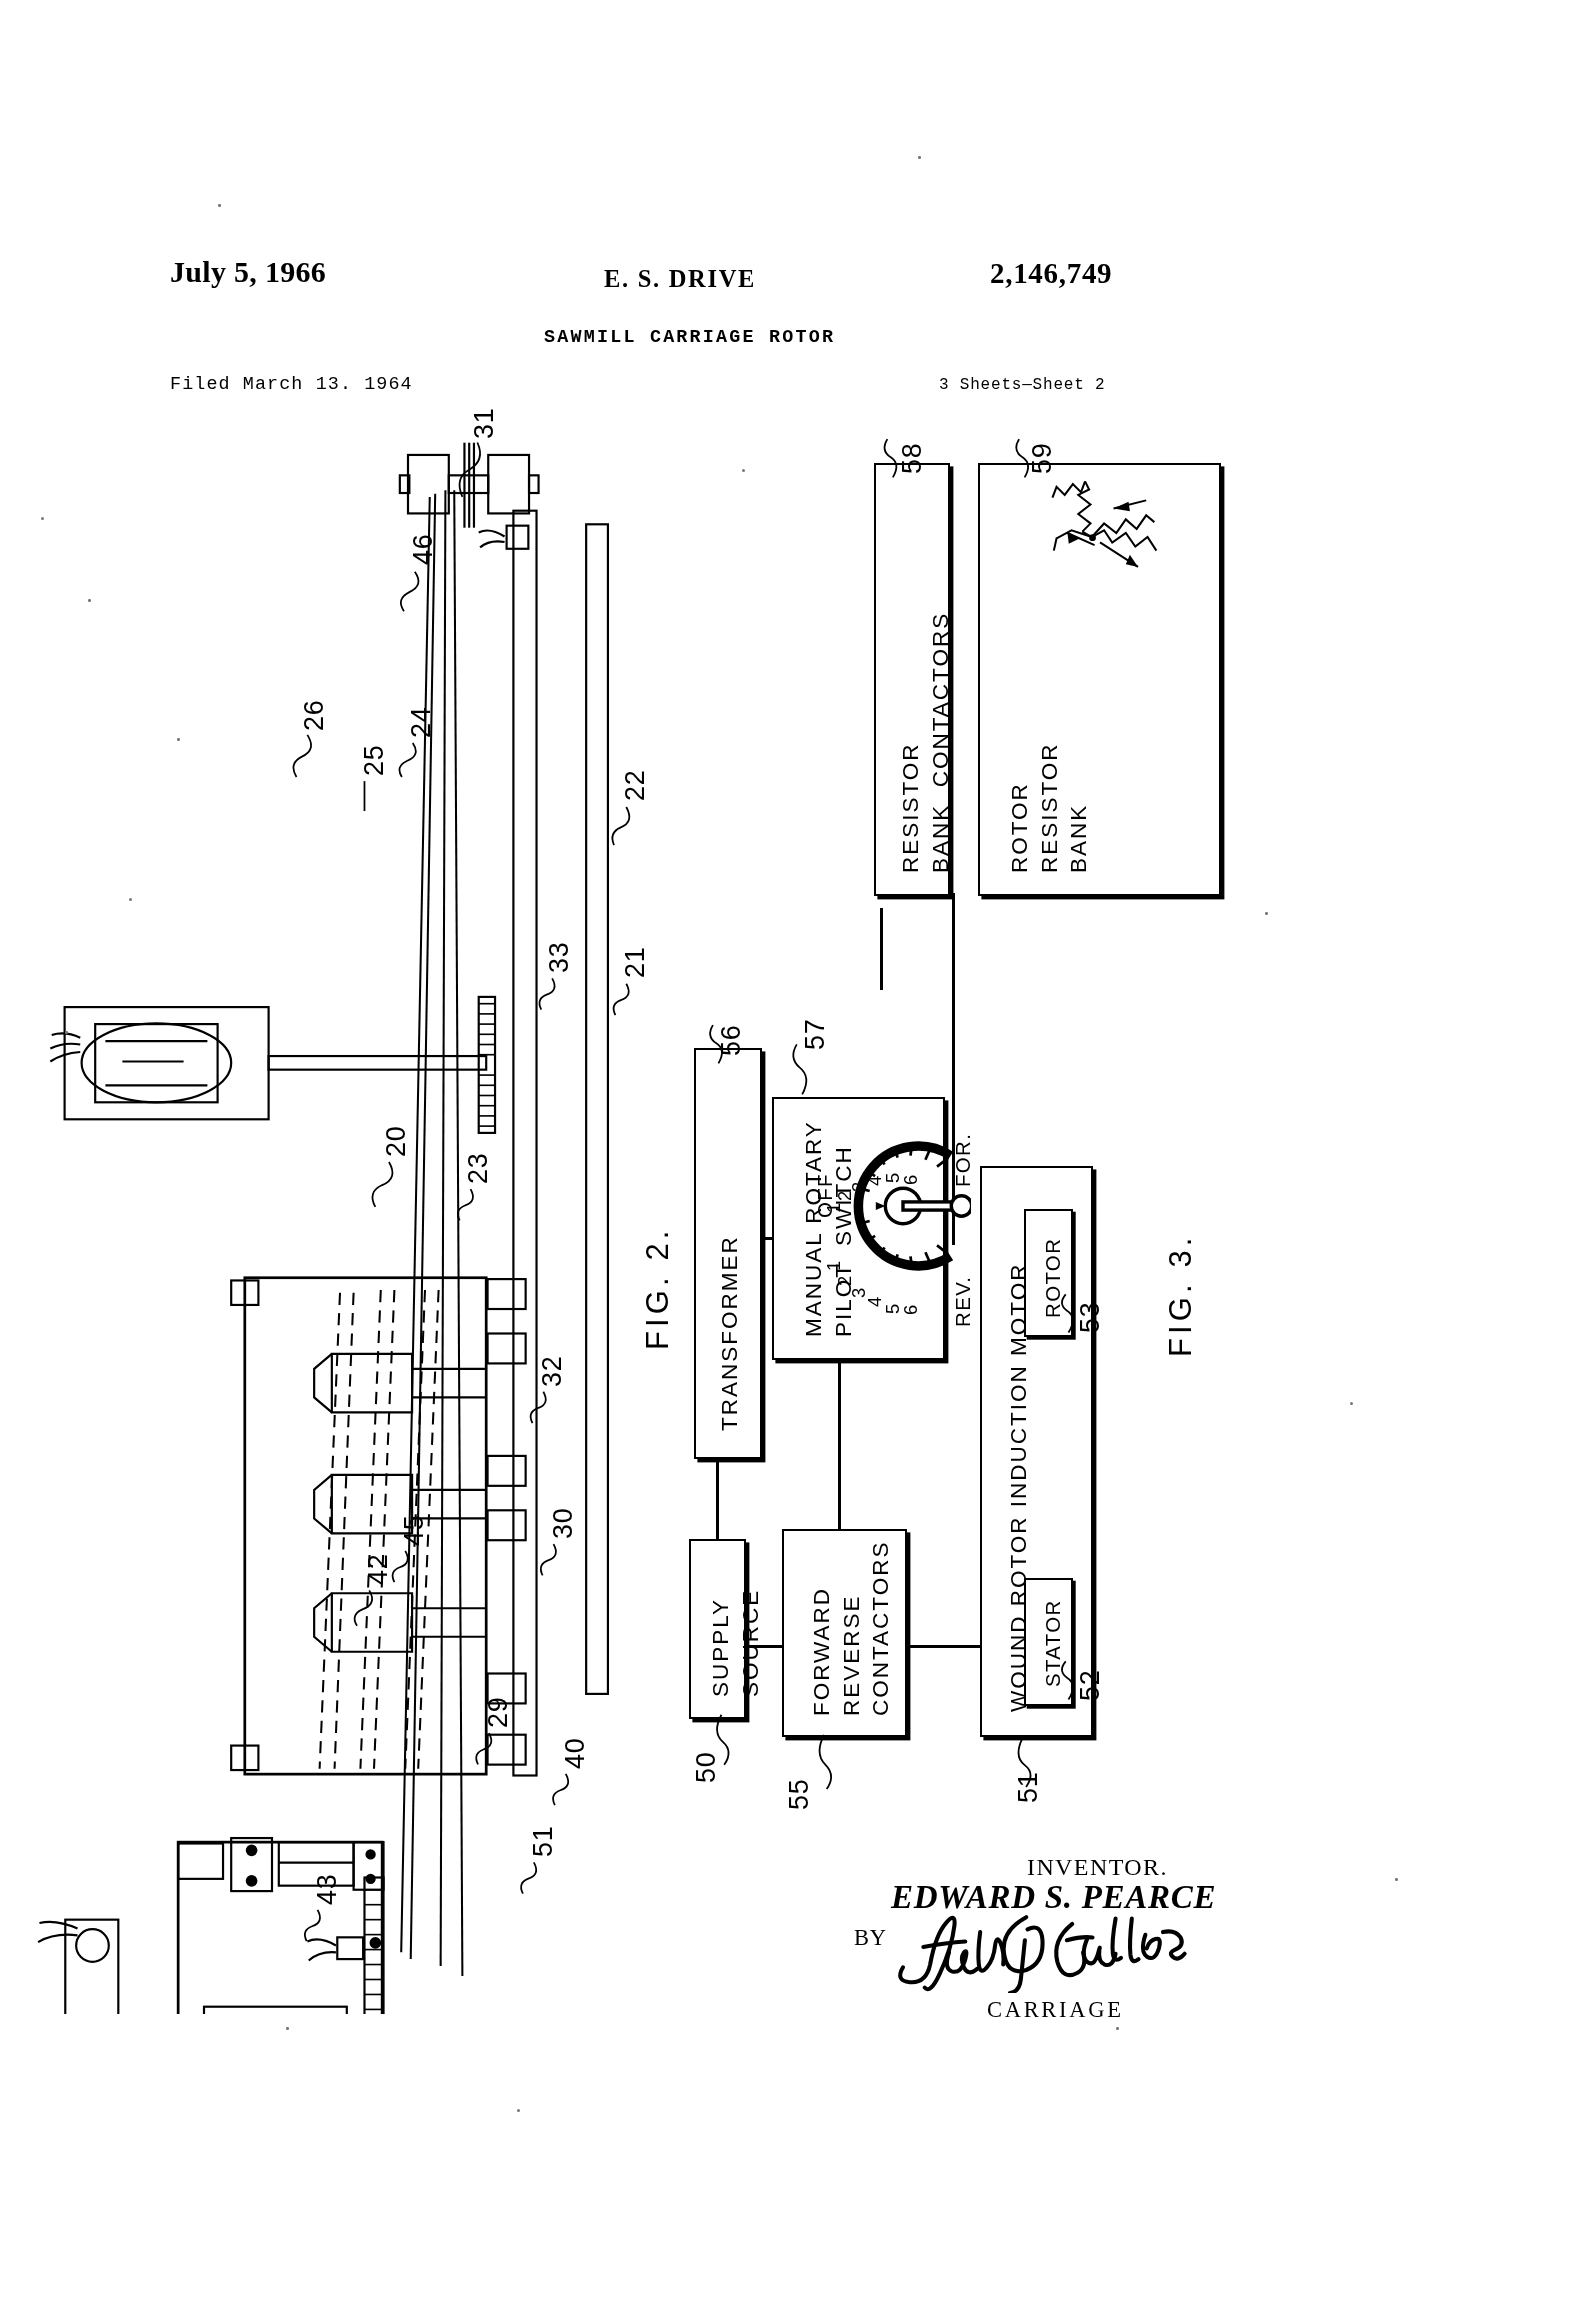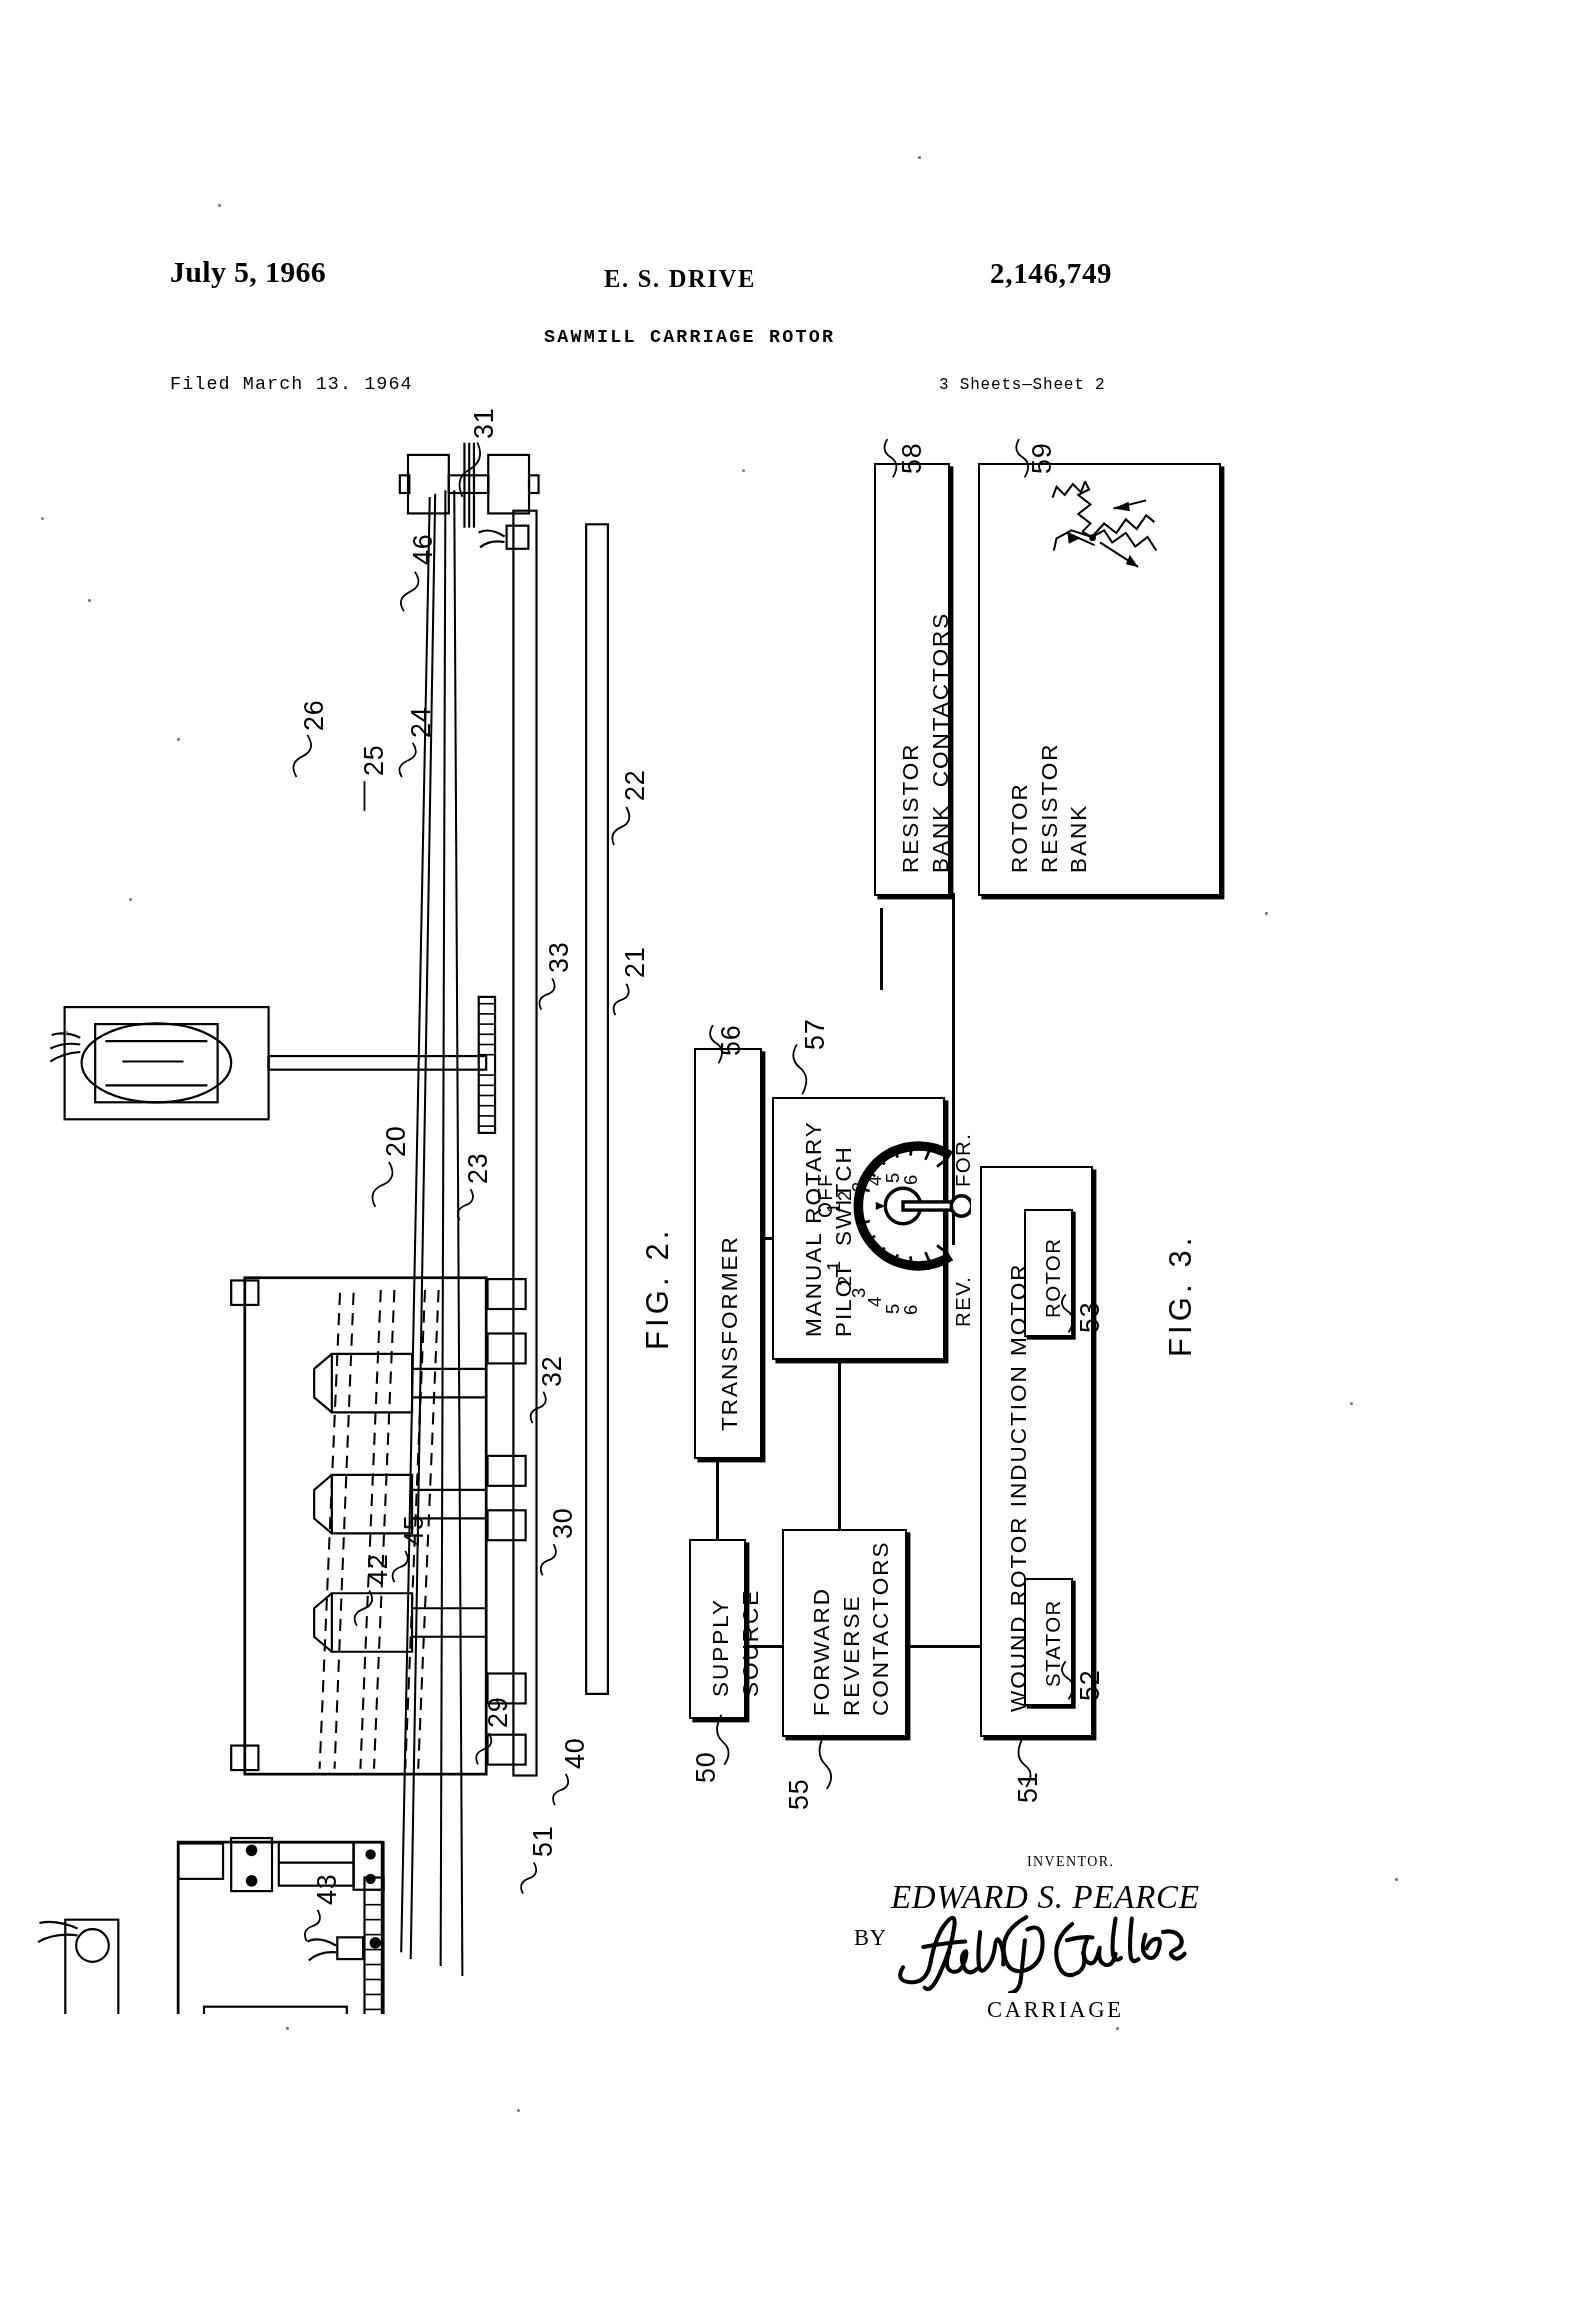--- a/index.html
+++ b/index.html
@@ -46,7 +46,7 @@
 
   
   #sig-inventor-word{position:absolute;left:1027px;top:1854px;
-     font-family:"Liberation Serif",serif;font-size:14px;letter-spacing:1.4px;}
+     font-family:"Liberation Serif",serif;font-size:24px;letter-spacing:1.4px;}
   #sig-name{position:absolute;left:891px;top:1879px;
      font-family:"Liberation Serif",serif;font-style:italic;font-weight:normal;
      font-size:33px;letter-spacing:0.7px;}

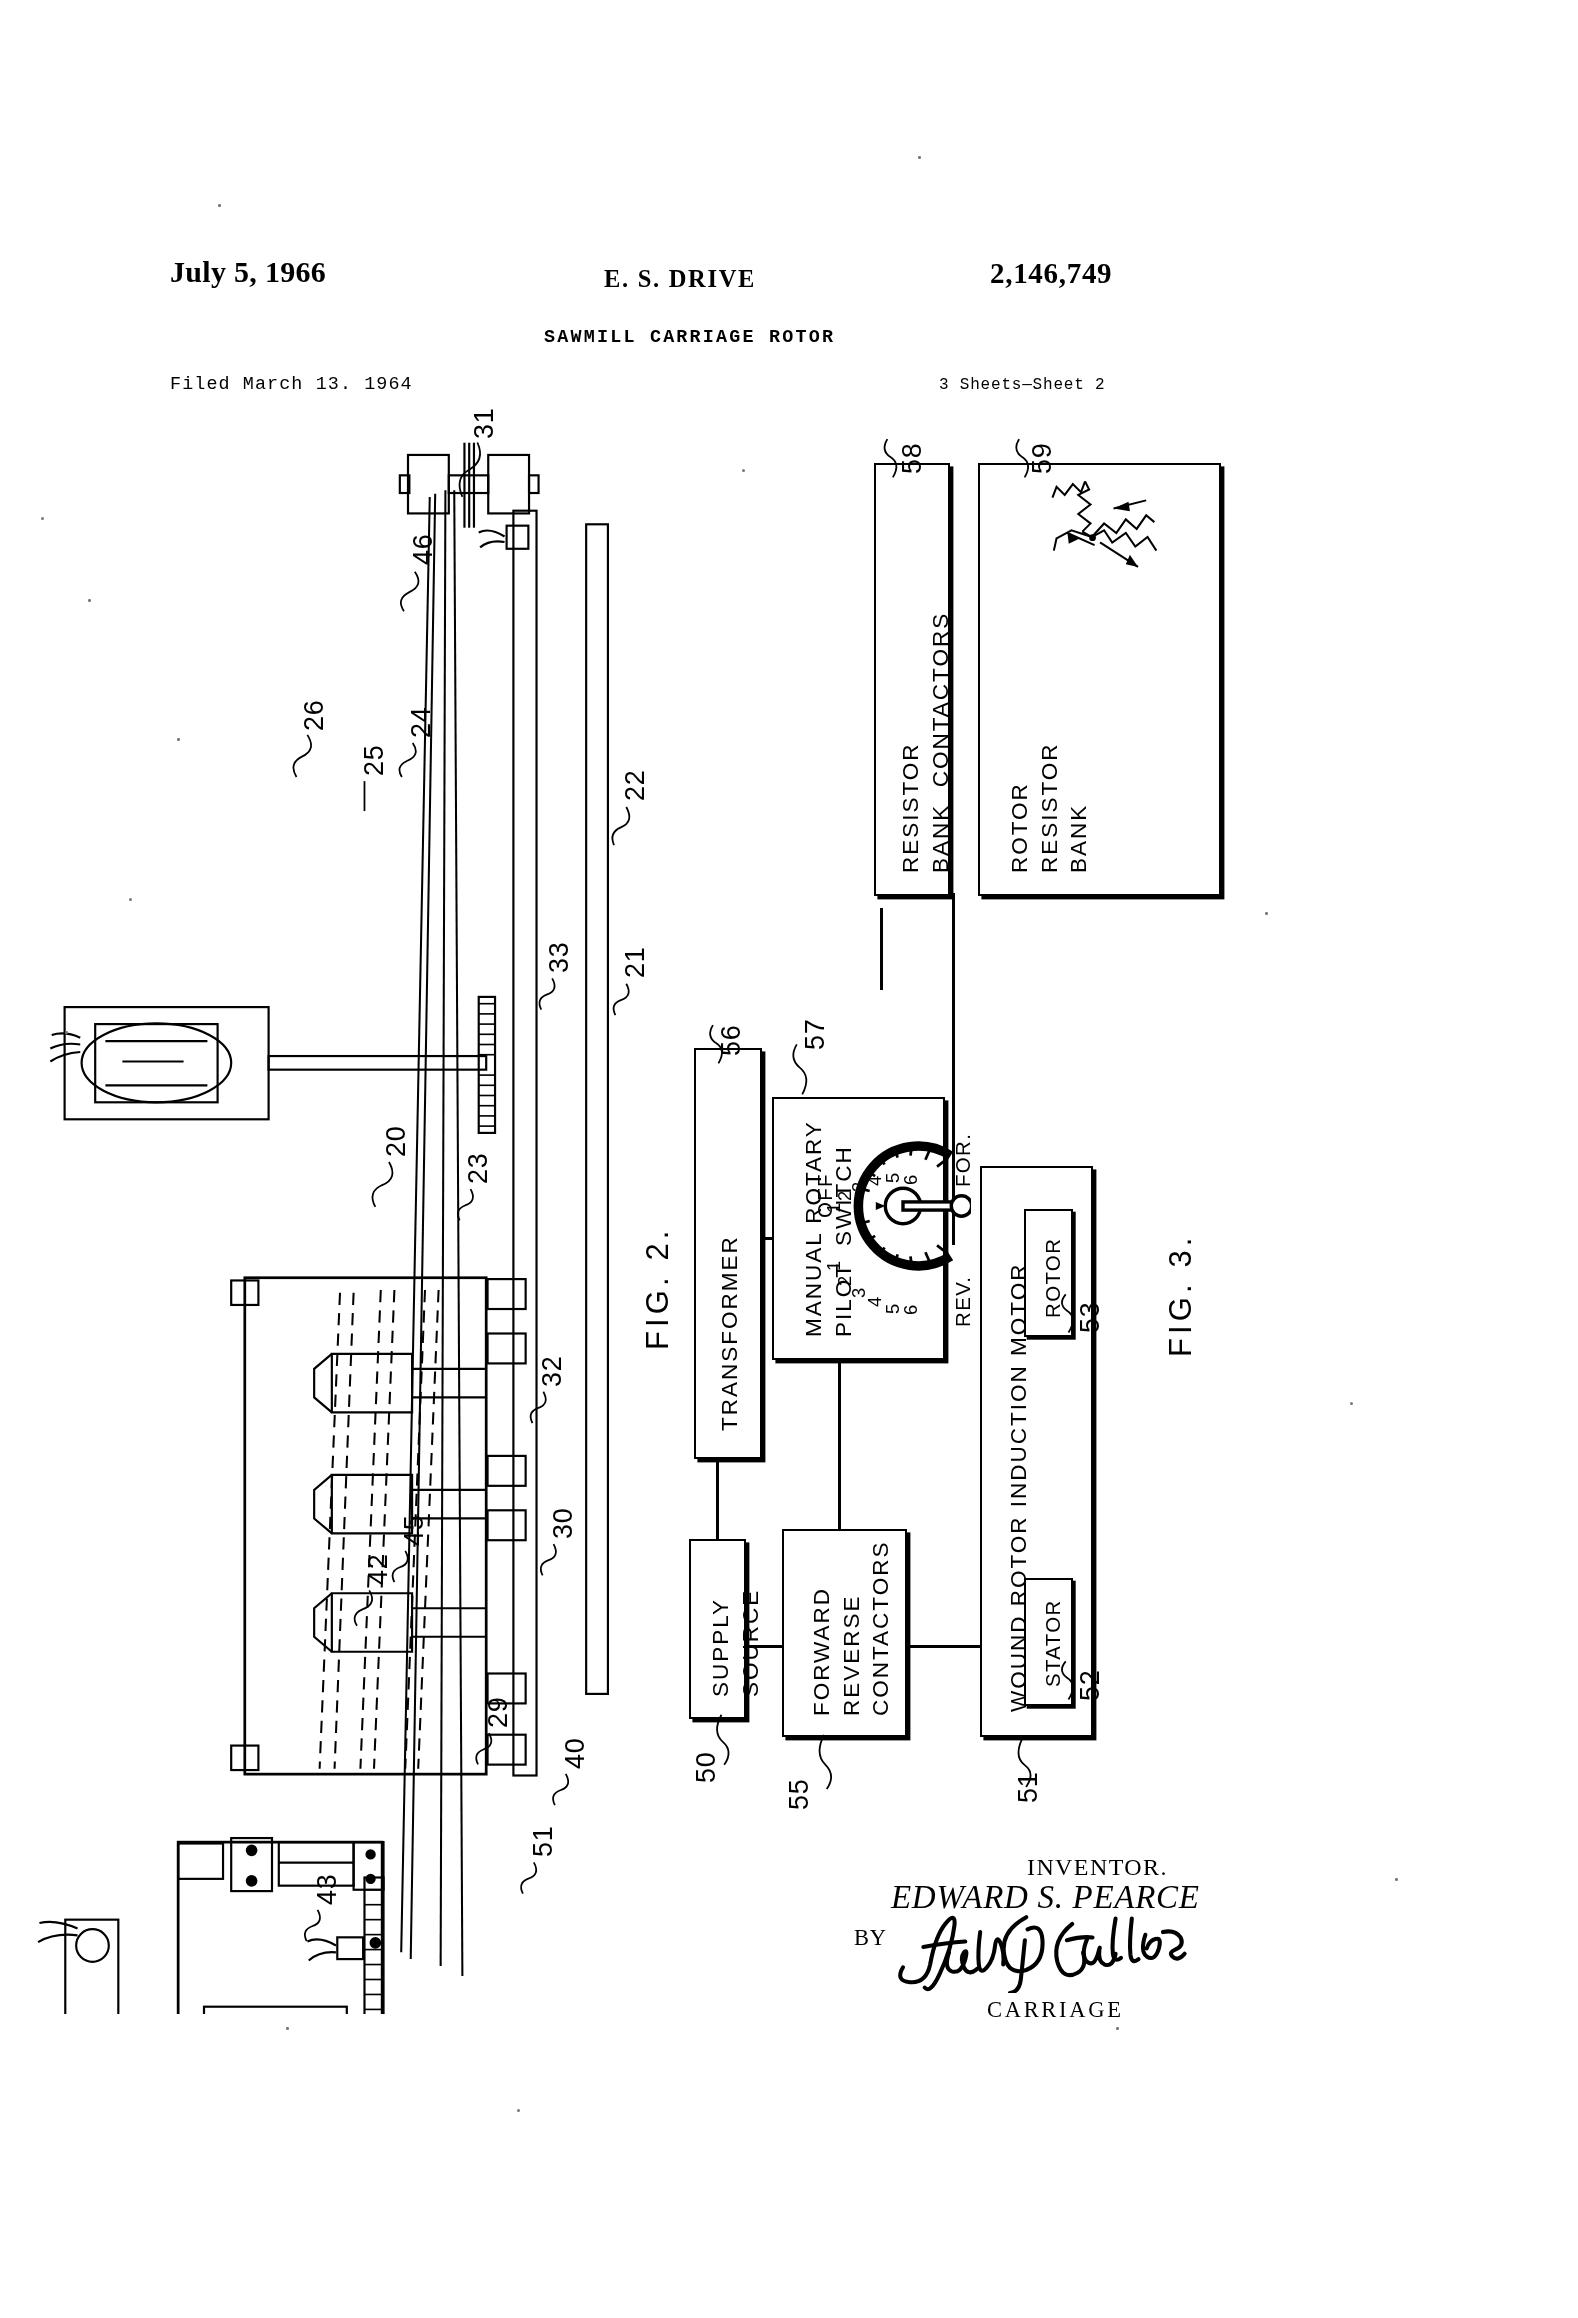--- a/index.html
+++ b/index.html
@@ -48,7 +48,7 @@
   #sig-inventor-word{position:absolute;left:1027px;top:1854px;
      font-family:"Liberation Serif",serif;font-size:24px;letter-spacing:1.4px;}
   #sig-name{position:absolute;left:891px;top:1879px;
-     font-family:"Liberation Serif",serif;font-style:italic;font-weight:normal;
+     font-family:"Liberation Serif",serif;font-style:italic;font-weight:bold;
      font-size:33px;letter-spacing:0.7px;}
   #sig-by{position:absolute;left:854px;top:1925px;
      font-family:"Liberation Serif",serif;font-size:22.5px;letter-spacing:0.7px;}

